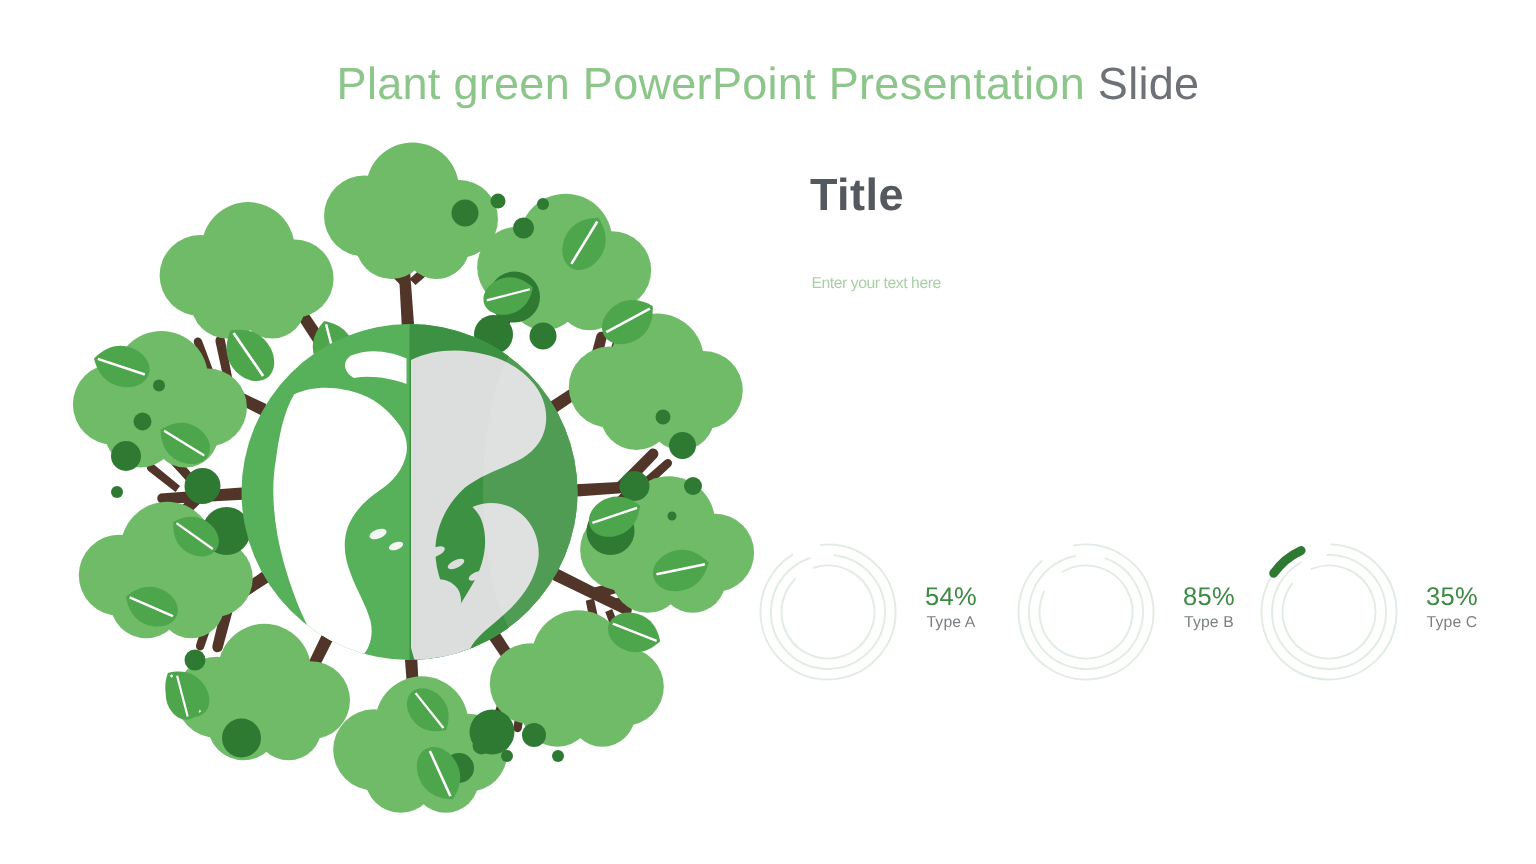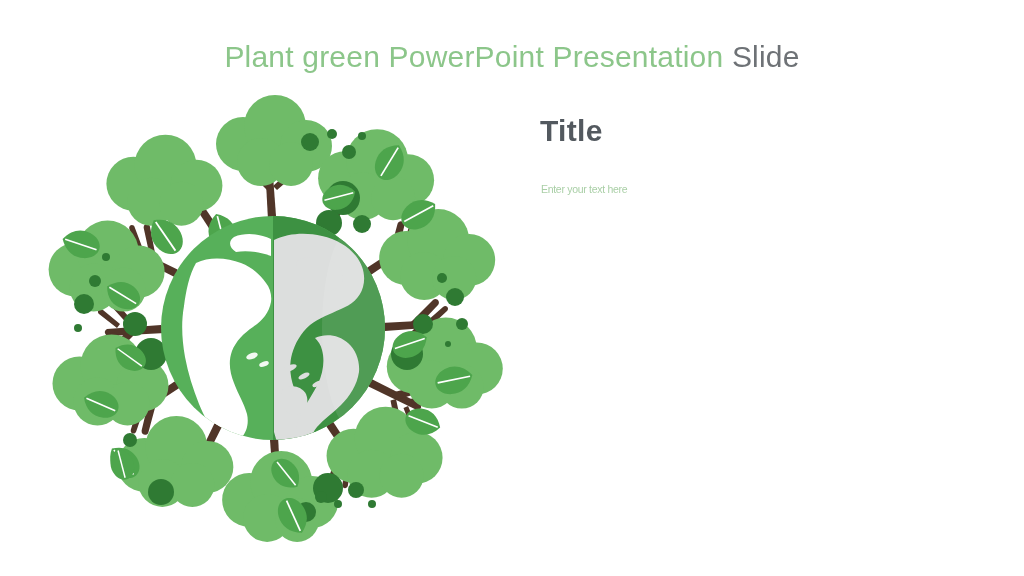--- a/index.html
+++ b/index.html
@@ -369,6 +369,19 @@
 
 <div id="stats-row">
 
+  <div class="stat-item s0">
+    <div class="stat-rings">
+      <svg width="96" height="96" viewBox="0 0 96 96" xmlns="http://www.w3.org/2000/svg">
+        <circle cx="48" cy="48" r="45" fill="none" stroke="#e3ece2" stroke-width="1.3" stroke-dasharray="262 21" transform="rotate(-96 48 48)" stroke-linecap="round"></circle>
+        <circle cx="48" cy="48" r="38" fill="none" stroke="#e3ece2" stroke-width="1.3" stroke-dasharray="222 17" transform="rotate(-84 48 48)" stroke-linecap="round"></circle>
+        <circle cx="48" cy="48" r="31" fill="none" stroke="#e3ece2" stroke-width="1.3" stroke-dasharray="180 15" transform="rotate(-108 48 48)" stroke-linecap="round"></circle>
+      </svg>
+    </div>
+    <div class="stat-labels">
+      <div class="stat-percent">54%</div>
+      <div class="stat-type">Type A</div>
+    </div>
+  </div>
 
 
 

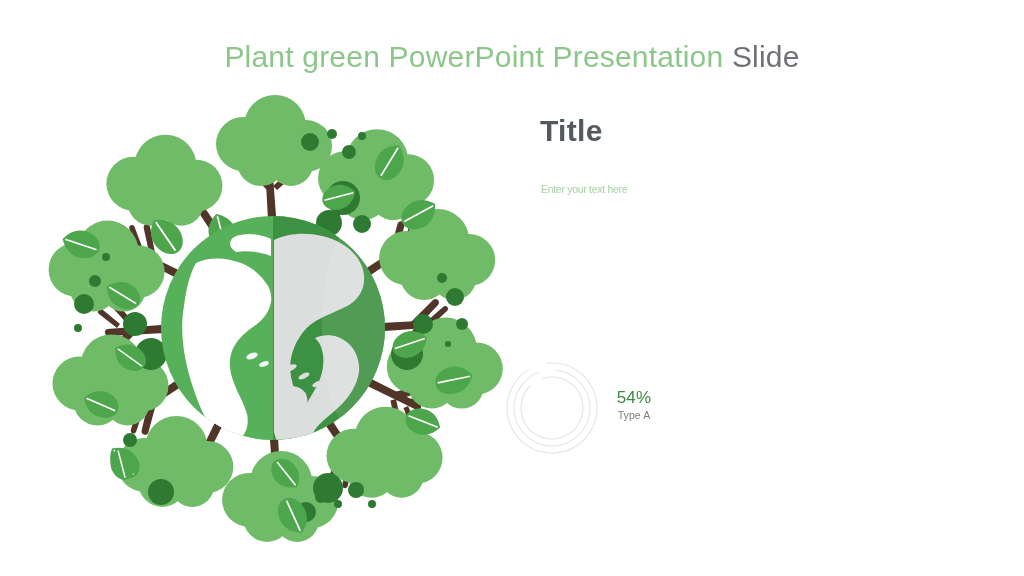--- a/index.html
+++ b/index.html
@@ -383,6 +383,19 @@
     </div>
   </div>
 
+  <div class="stat-item s1">
+    <div class="stat-rings">
+      <svg width="96" height="96" viewBox="0 0 96 96" xmlns="http://www.w3.org/2000/svg">
+        <circle cx="48" cy="48" r="45" fill="none" stroke="#e3ece2" stroke-width="1.3" stroke-dasharray="258 25" transform="rotate(-100 48 48)" stroke-linecap="round"></circle>
+        <circle cx="48" cy="48" r="38" fill="none" stroke="#e3ece2" stroke-width="1.3" stroke-dasharray="218 21" transform="rotate(-70 48 48)" stroke-linecap="round"></circle>
+        <circle cx="48" cy="48" r="31" fill="none" stroke="#e3ece2" stroke-width="1.3" stroke-dasharray="176 19" transform="rotate(-120 48 48)" stroke-linecap="round"></circle>
+      </svg>
+    </div>
+    <div class="stat-labels">
+      <div class="stat-percent">85%</div>
+      <div class="stat-type">Type B</div>
+    </div>
+  </div>
 
 
 </div>

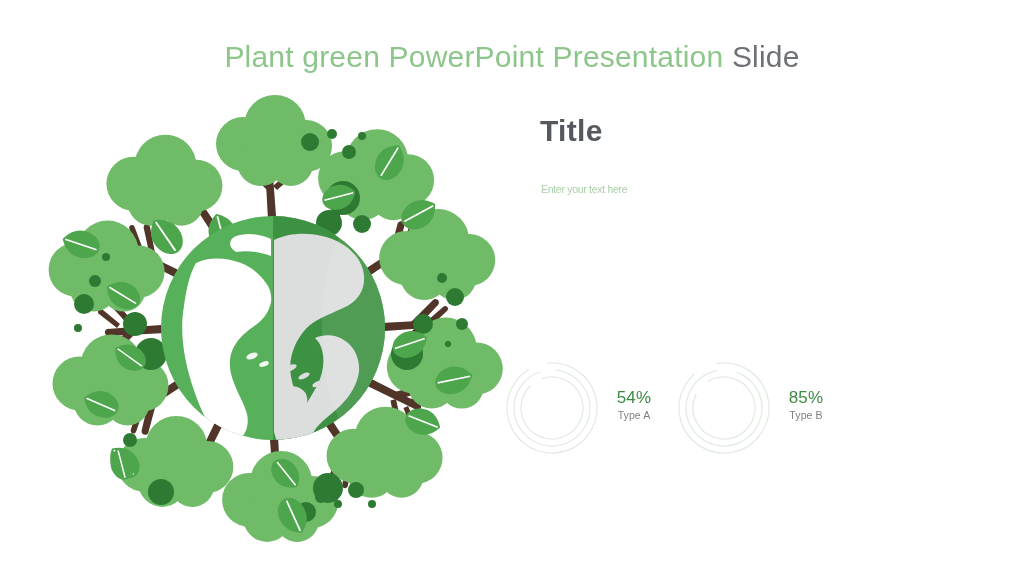--- a/index.html
+++ b/index.html
@@ -397,6 +397,20 @@
     </div>
   </div>
 
+  <div class="stat-item s2">
+    <div class="stat-rings">
+      <svg width="96" height="96" viewBox="0 0 96 96" xmlns="http://www.w3.org/2000/svg">
+        <circle cx="48" cy="48" r="45" fill="none" stroke="#e3ece2" stroke-width="1.3" stroke-dasharray="256 27" transform="rotate(-88 48 48)" stroke-linecap="round"></circle>
+        <circle cx="48" cy="48" r="38" fill="none" stroke="#e3ece2" stroke-width="1.3" stroke-dasharray="220 19" transform="rotate(-92 48 48)" stroke-linecap="round"></circle>
+        <circle cx="48" cy="48" r="31" fill="none" stroke="#e3ece2" stroke-width="1.3" stroke-dasharray="178 17" transform="rotate(-112 48 48)" stroke-linecap="round"></circle>
+        <circle cx="48" cy="48" r="45" fill="none" stroke="#2f7a33" stroke-width="6" stroke-dasharray="24 259" transform="rotate(-145 48 48)" stroke-linecap="round"></circle>
+      </svg>
+    </div>
+    <div class="stat-labels">
+      <div class="stat-percent">35%</div>
+      <div class="stat-type">Type C</div>
+    </div>
+  </div>
 
 </div>
 

